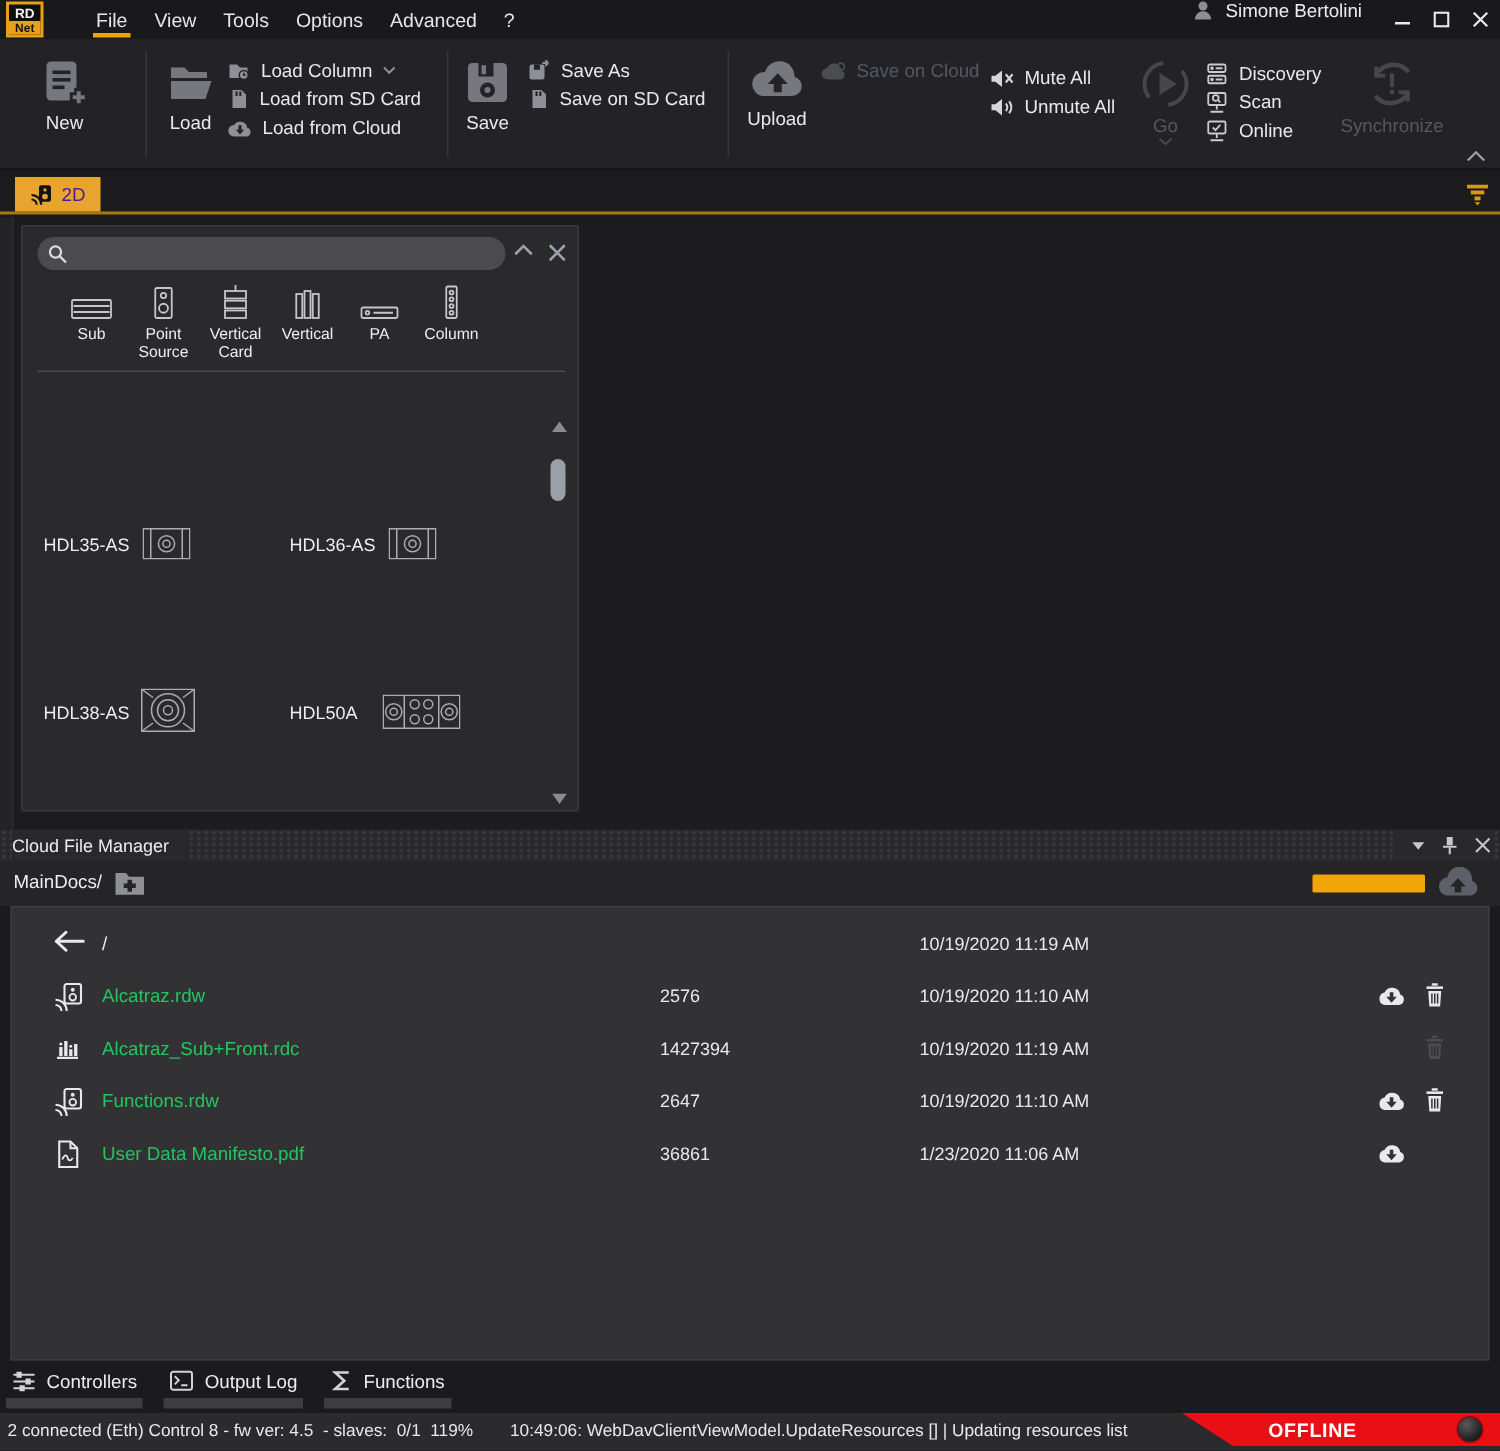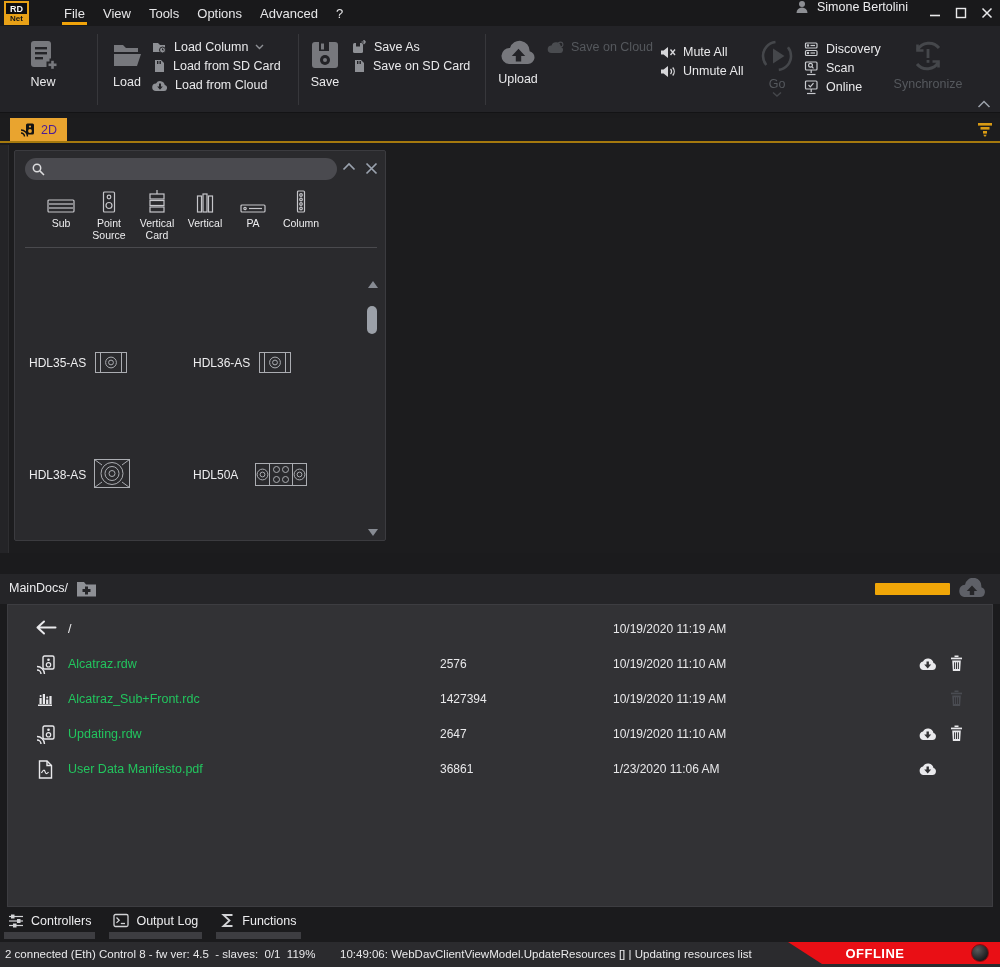--- a/index.html
+++ b/index.html
@@ -542,6 +542,28 @@
   </div>
 
   <div class="cfm">
+    <div class="cfm-header">
+      <div class="cfm-title">Cloud File Manager</div>
+      <div class="cfm-hbtns">
+        <span>
+          <svg width="9" height="6" viewBox="0 0 9 6">
+              <path d="M0.5 0.5 h8 l-4 5 z" fill="#C6C8CC"></path>
+            </svg>
+        </span>
+        <span>
+          <svg width="11" height="13" viewBox="0 0 11 13">
+            <rect x="3.5" y="1" width="4" height="5.5" fill="#C6C8CC"></rect>
+            <line x1="1" y1="7.5" x2="10" y2="7.5" stroke="#C6C8CC" stroke-width="1.4"></line>
+            <line x1="5.5" y1="8" x2="5.5" y2="12.5" stroke="#C6C8CC" stroke-width="1.4"></line>
+          </svg>
+        </span>
+        <span>
+          <svg width="11" height="11" viewBox="0 0 11 11">
+              <path d="M1 1 L10 10 M10 1 L1 10" stroke="#C6C8CC" stroke-width="1.4"></path>
+            </svg>
+        </span>
+      </div>
+    </div>
 
     <div class="cfm-path">
       <span class="path-lbl">MainDocs/</span>

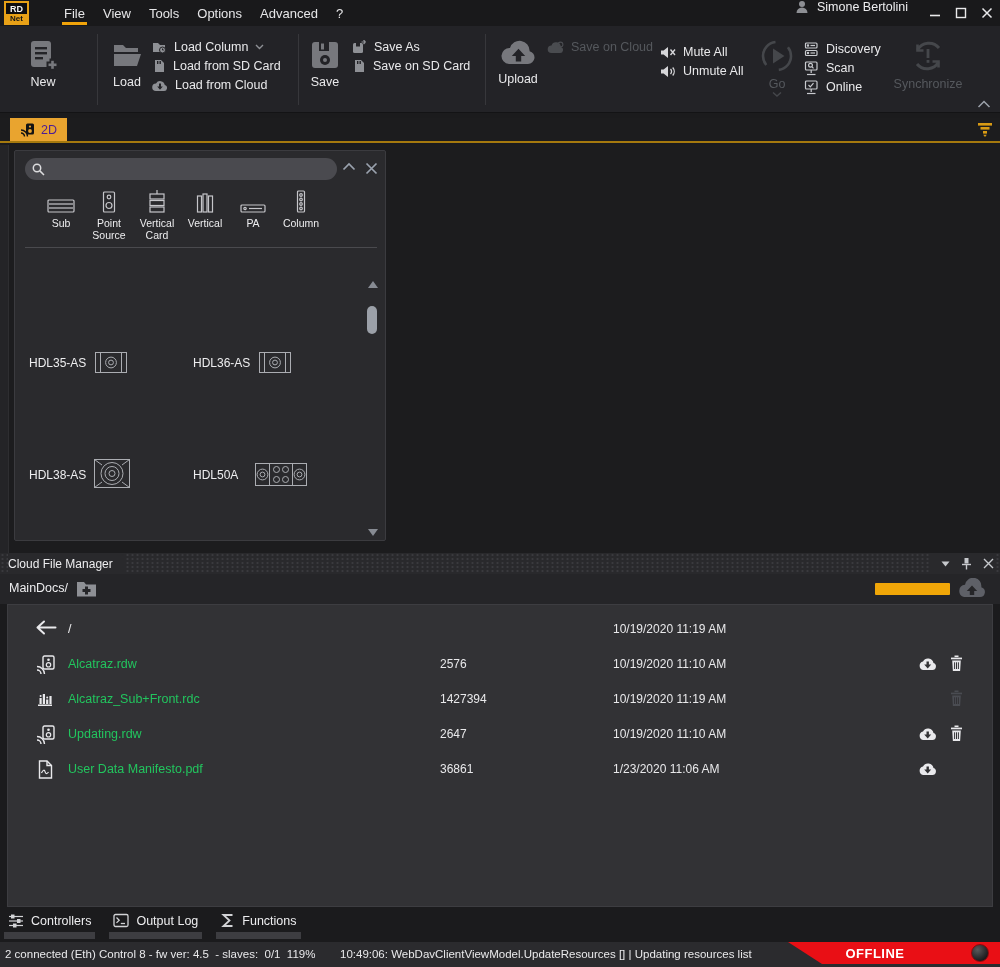--- a/index.html
+++ b/index.html
@@ -674,7 +674,7 @@
               </svg>
 
             </span>
-            <span class="f-name">Updating.rdw</span>
+            <span class="f-name">Functions.rdw</span>
             <span class="f-size">2647</span>
             <span class="f-date">10/19/2020 11:10 AM</span>
             <span class="f-dl">

